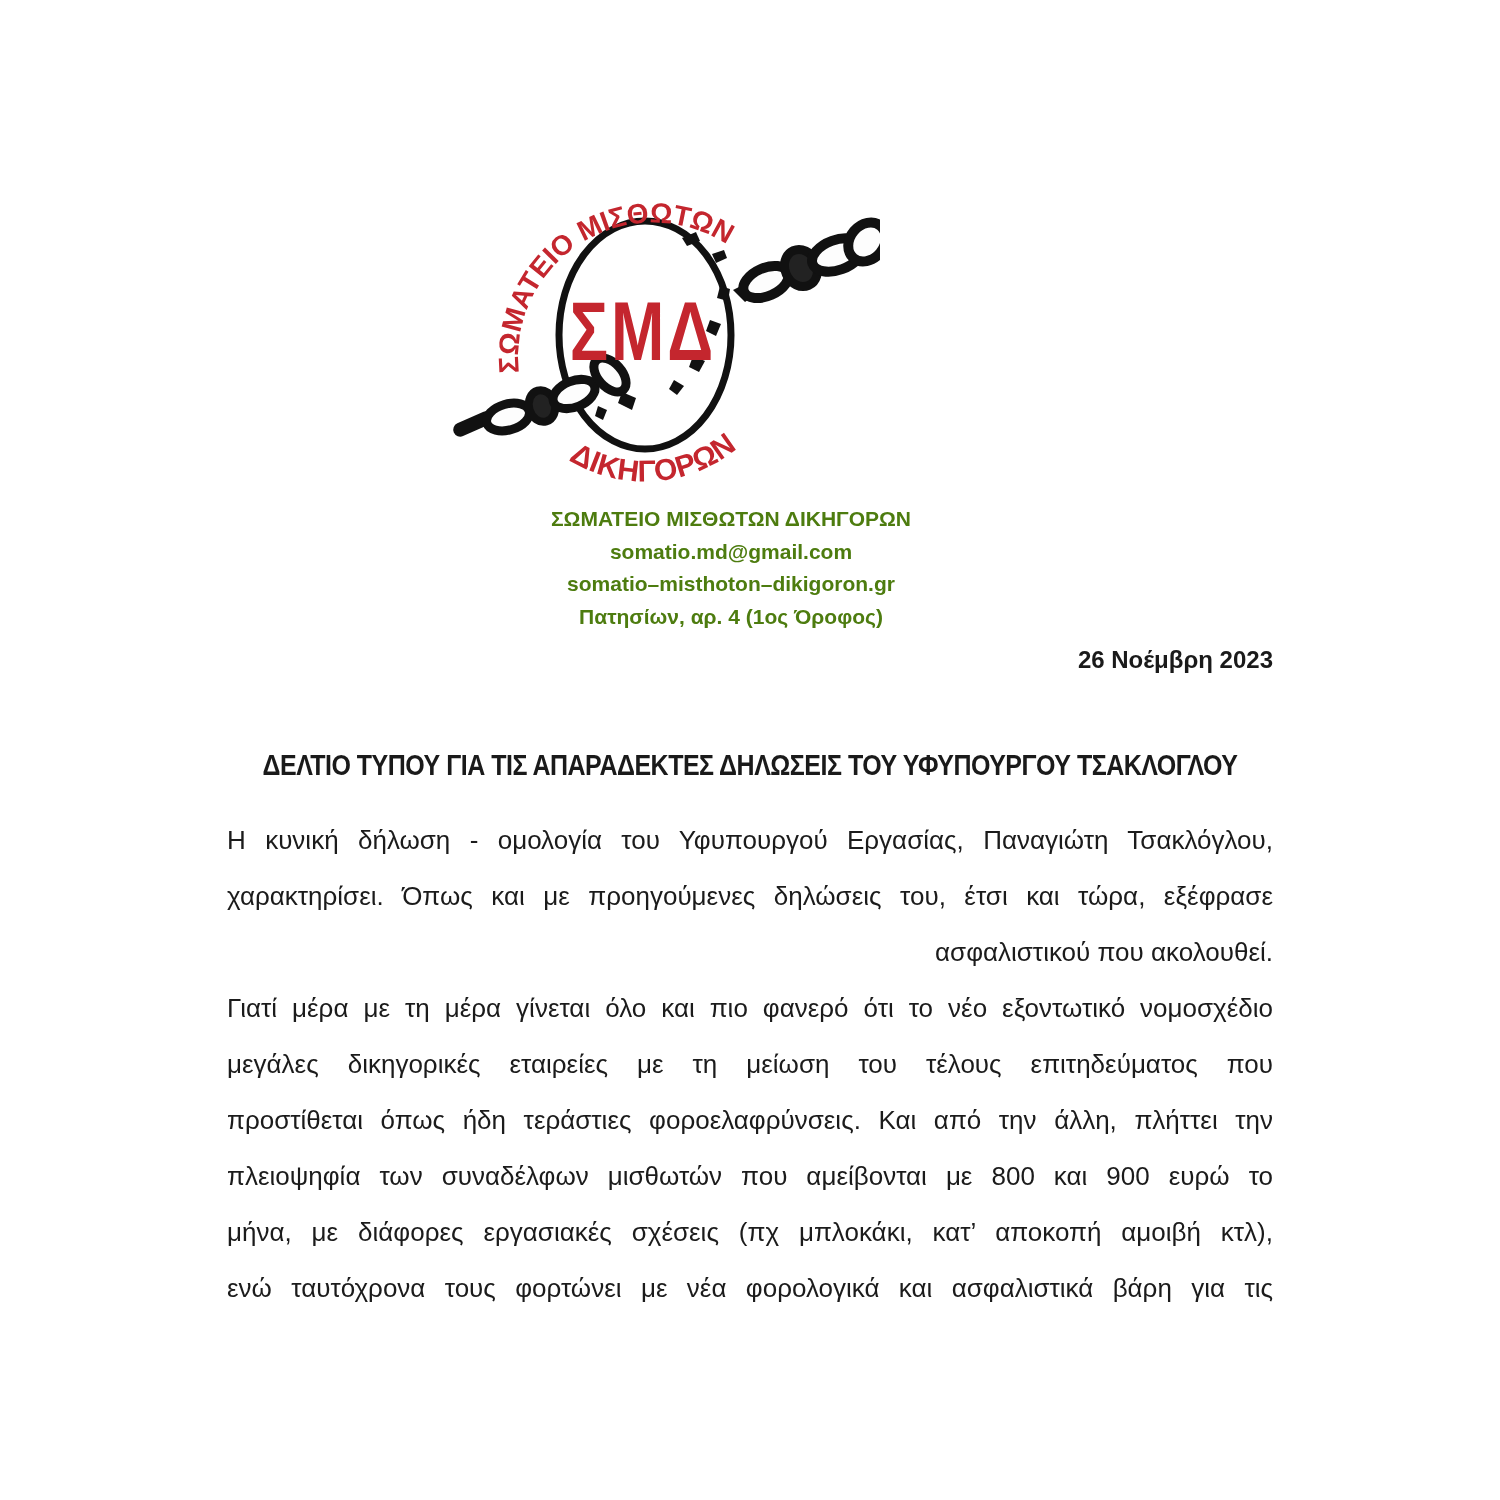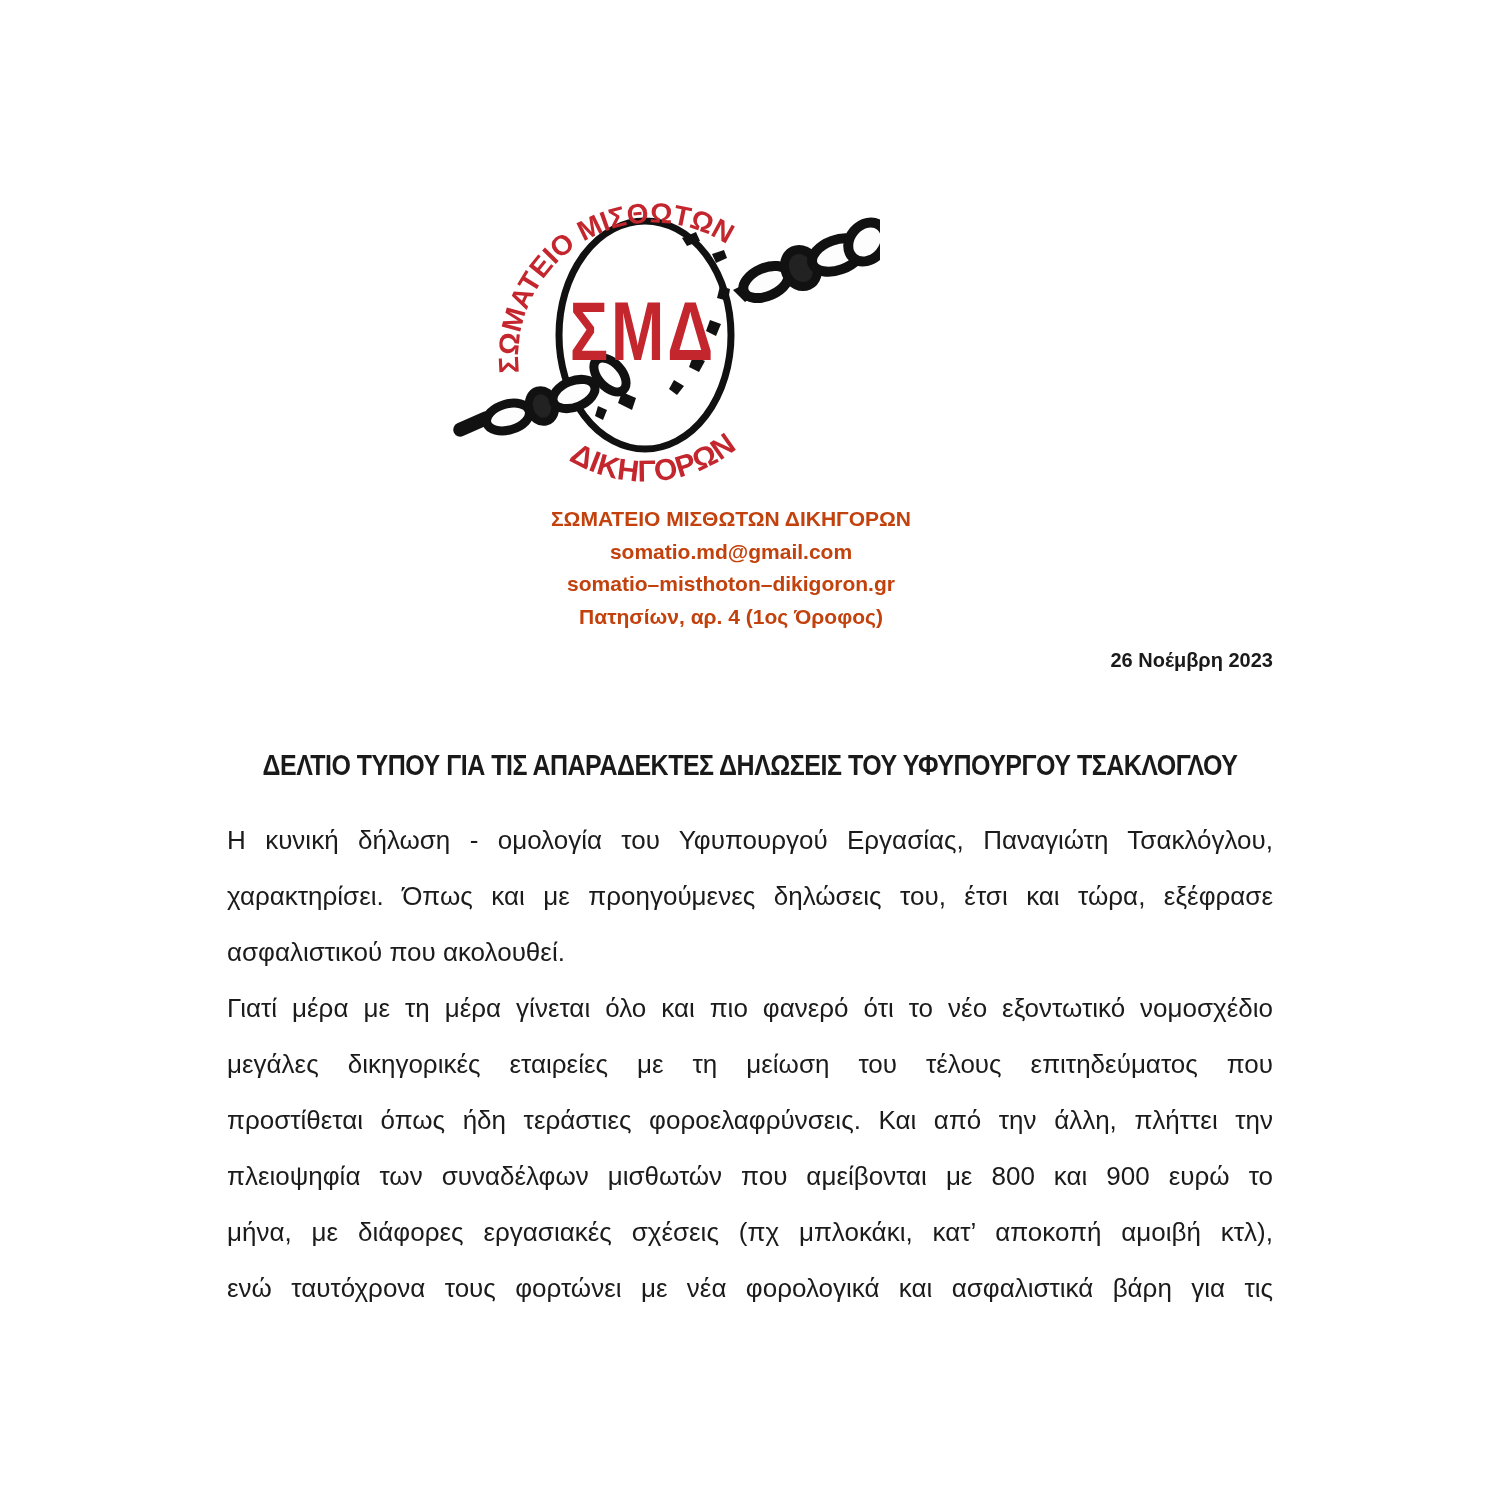--- a/index.html
+++ b/index.html
@@ -11,7 +11,7 @@
   .hdr {
     position:absolute; left:208px; top:503px; width:1046px;
     text-align:center; font-weight:bold; font-size:21px; line-height:32.5px;
-    color:#c2410c;
+    color:#4d7c0f;
   }
   .date-row {
     position:absolute; left:227px; top:643px; width:1046px;

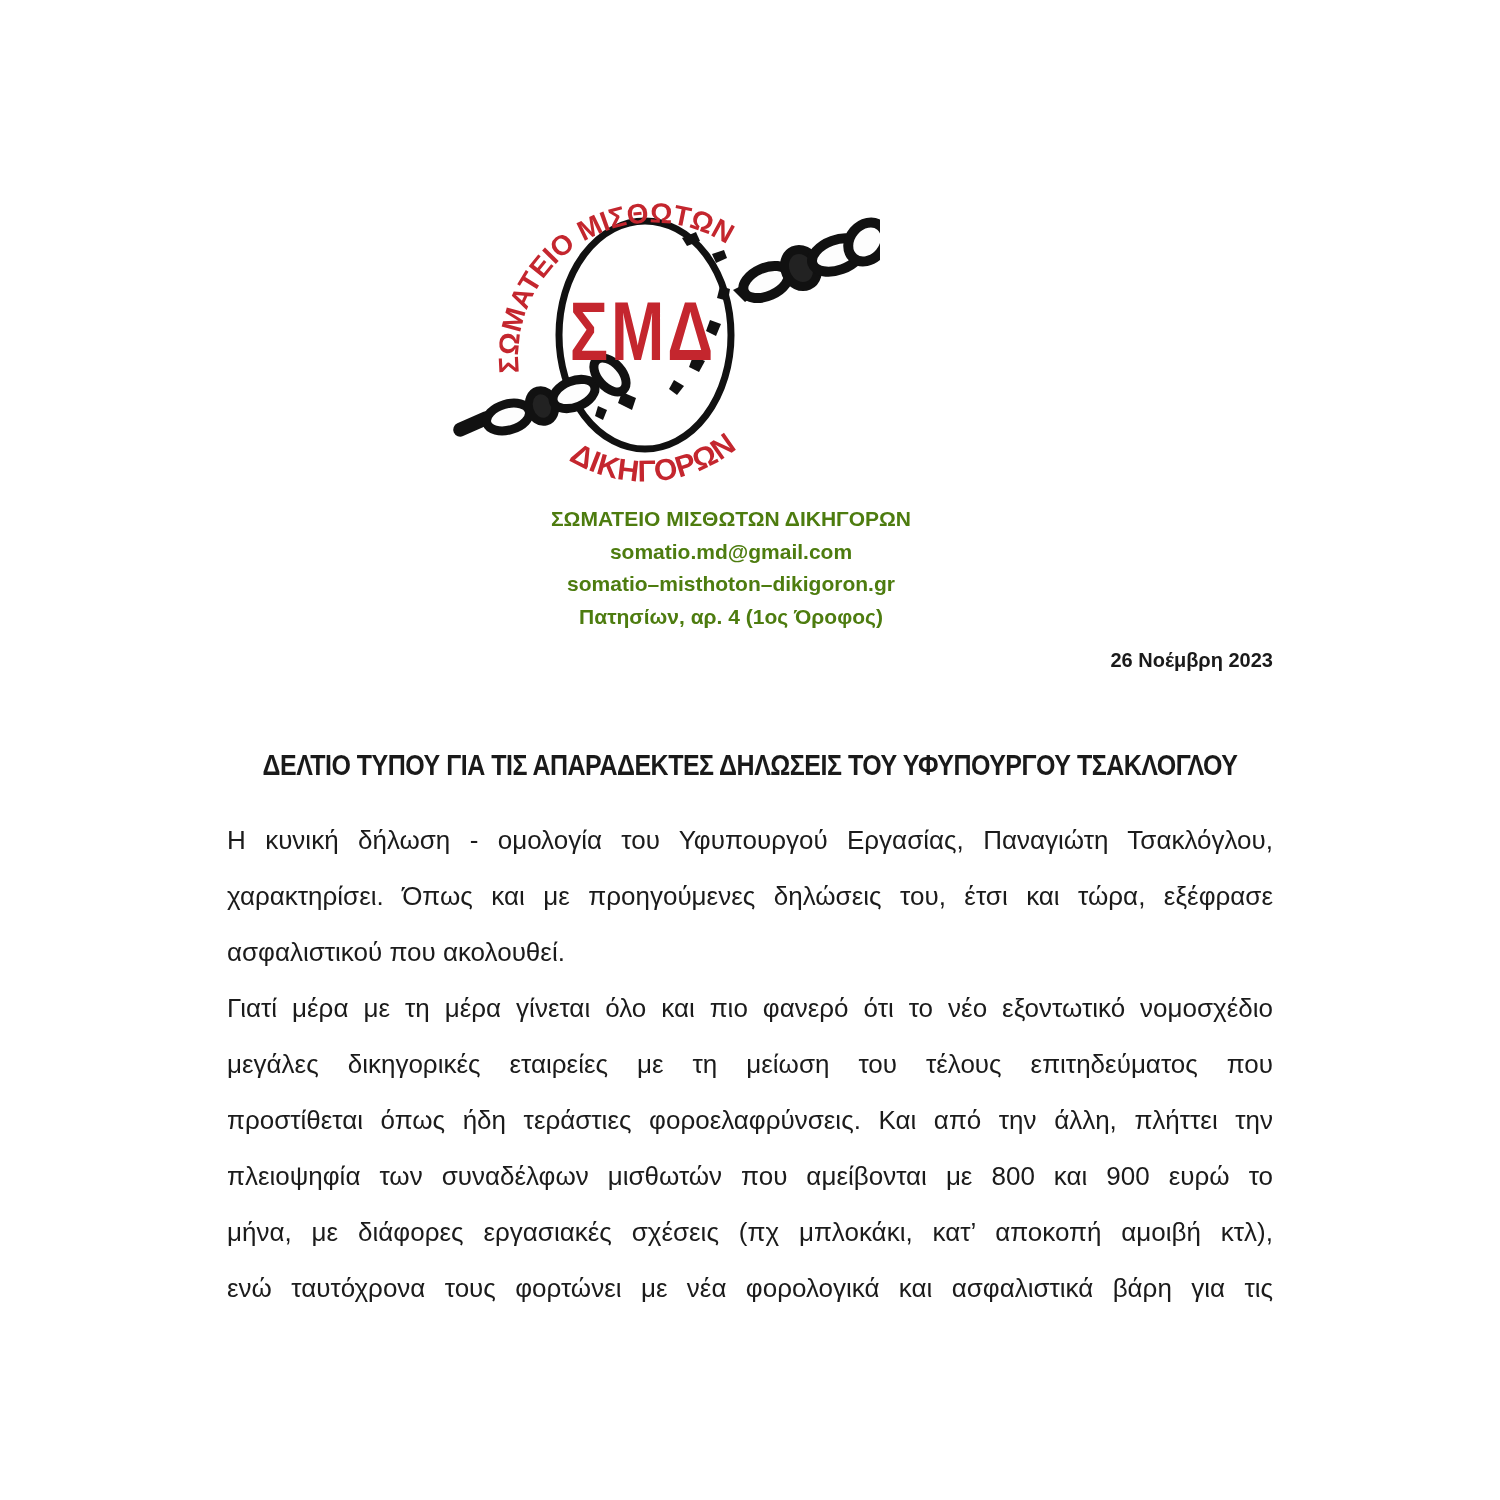--- a/index.html
+++ b/index.html
@@ -15,7 +15,7 @@
   }
   .date-row {
     position:absolute; left:227px; top:643px; width:1046px;
-    text-align:right; font-weight:bold; font-size:20px; line-height:34px;
+    text-align:right; font-weight:bold; font-size:24px; line-height:34px;
   }
   .title-row {
     position:absolute; left:0; top:748px; width:1500px;

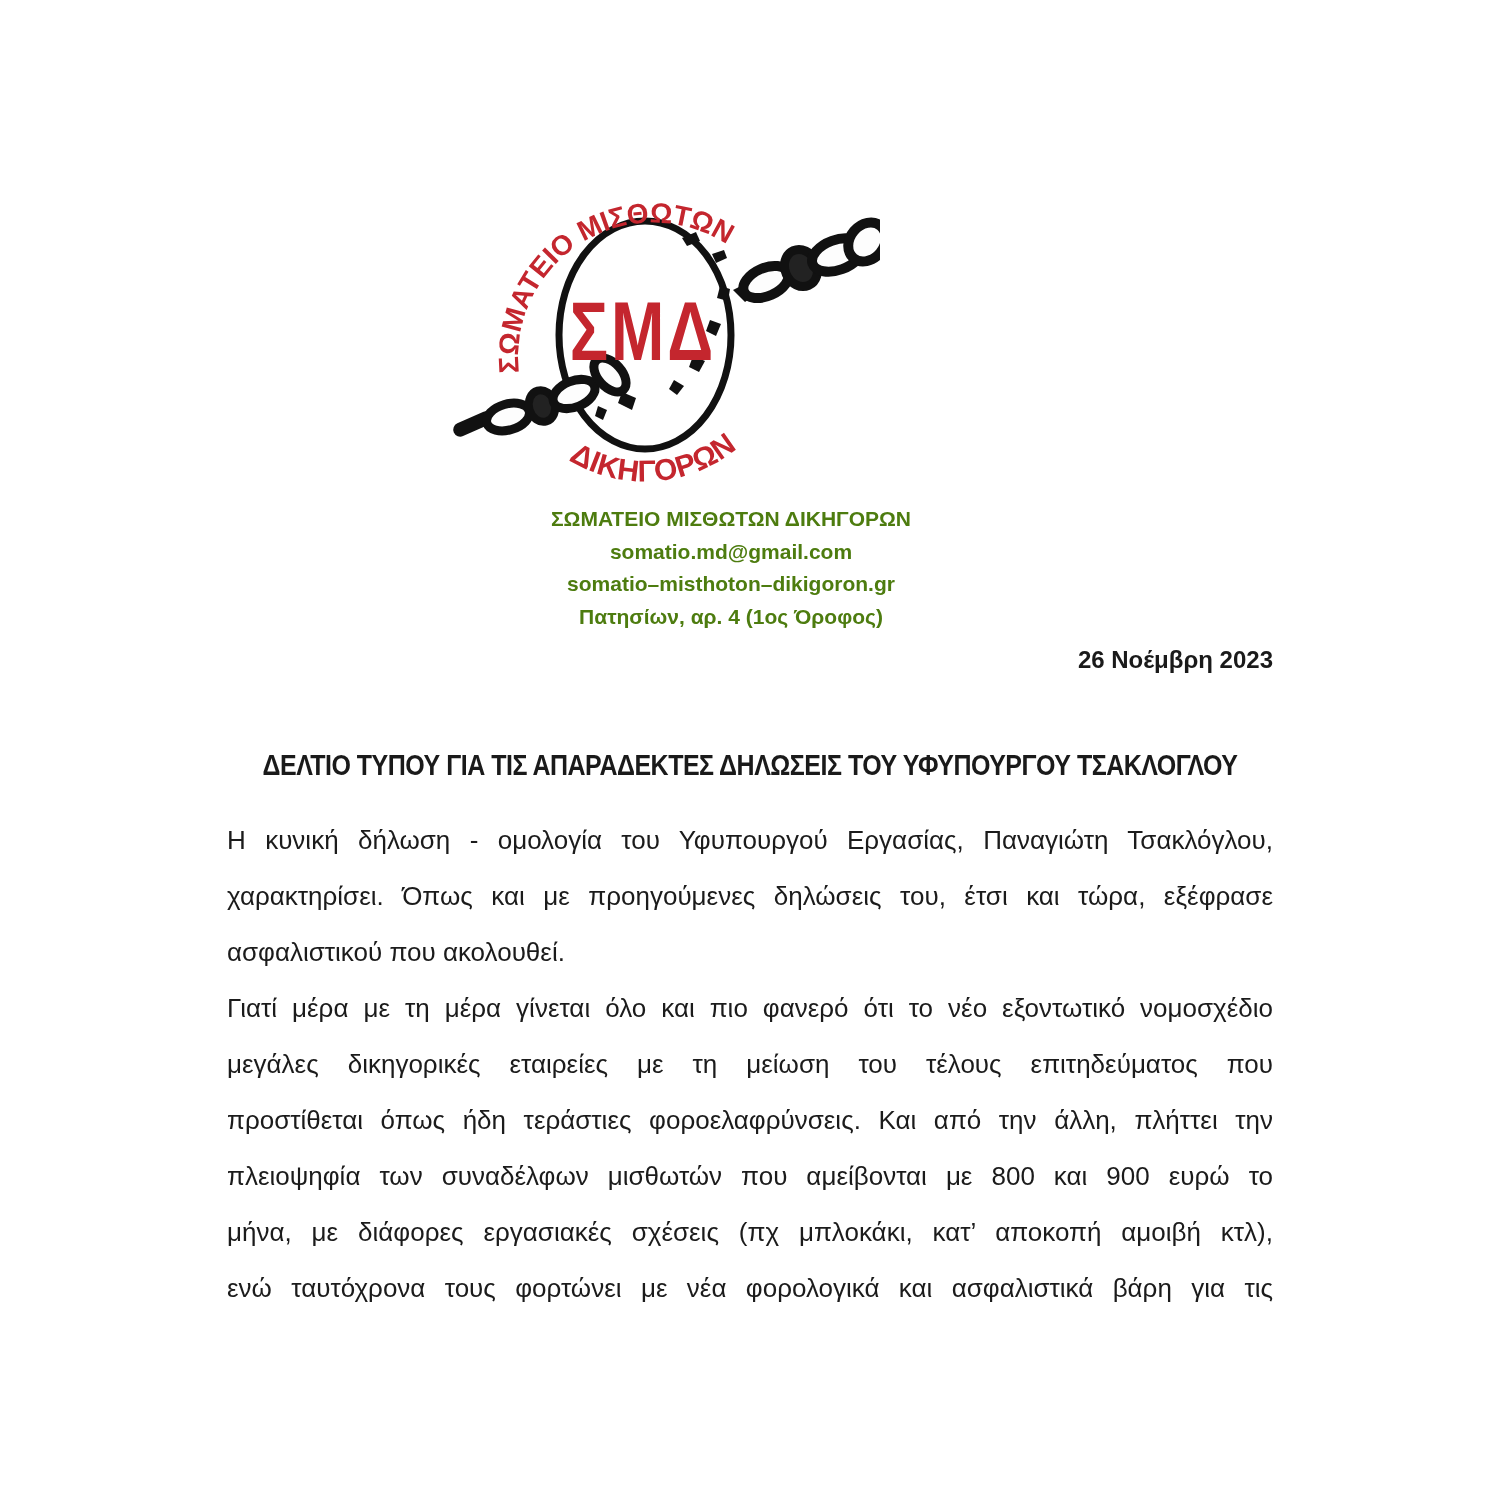--- a/index.html
+++ b/index.html
@@ -27,7 +27,7 @@
     font-size:26px; line-height:56px; color:#1b1b1b;
   }
   .ln-j { text-align:justify; text-align-last:justify; height:56px; }
-  .ln-l { text-align:left; height:56px; }
+  .ln-l { text-align:right; height:56px; }
   .ln-j, .ln-l { overflow:visible; }
 </style>
 </head>

